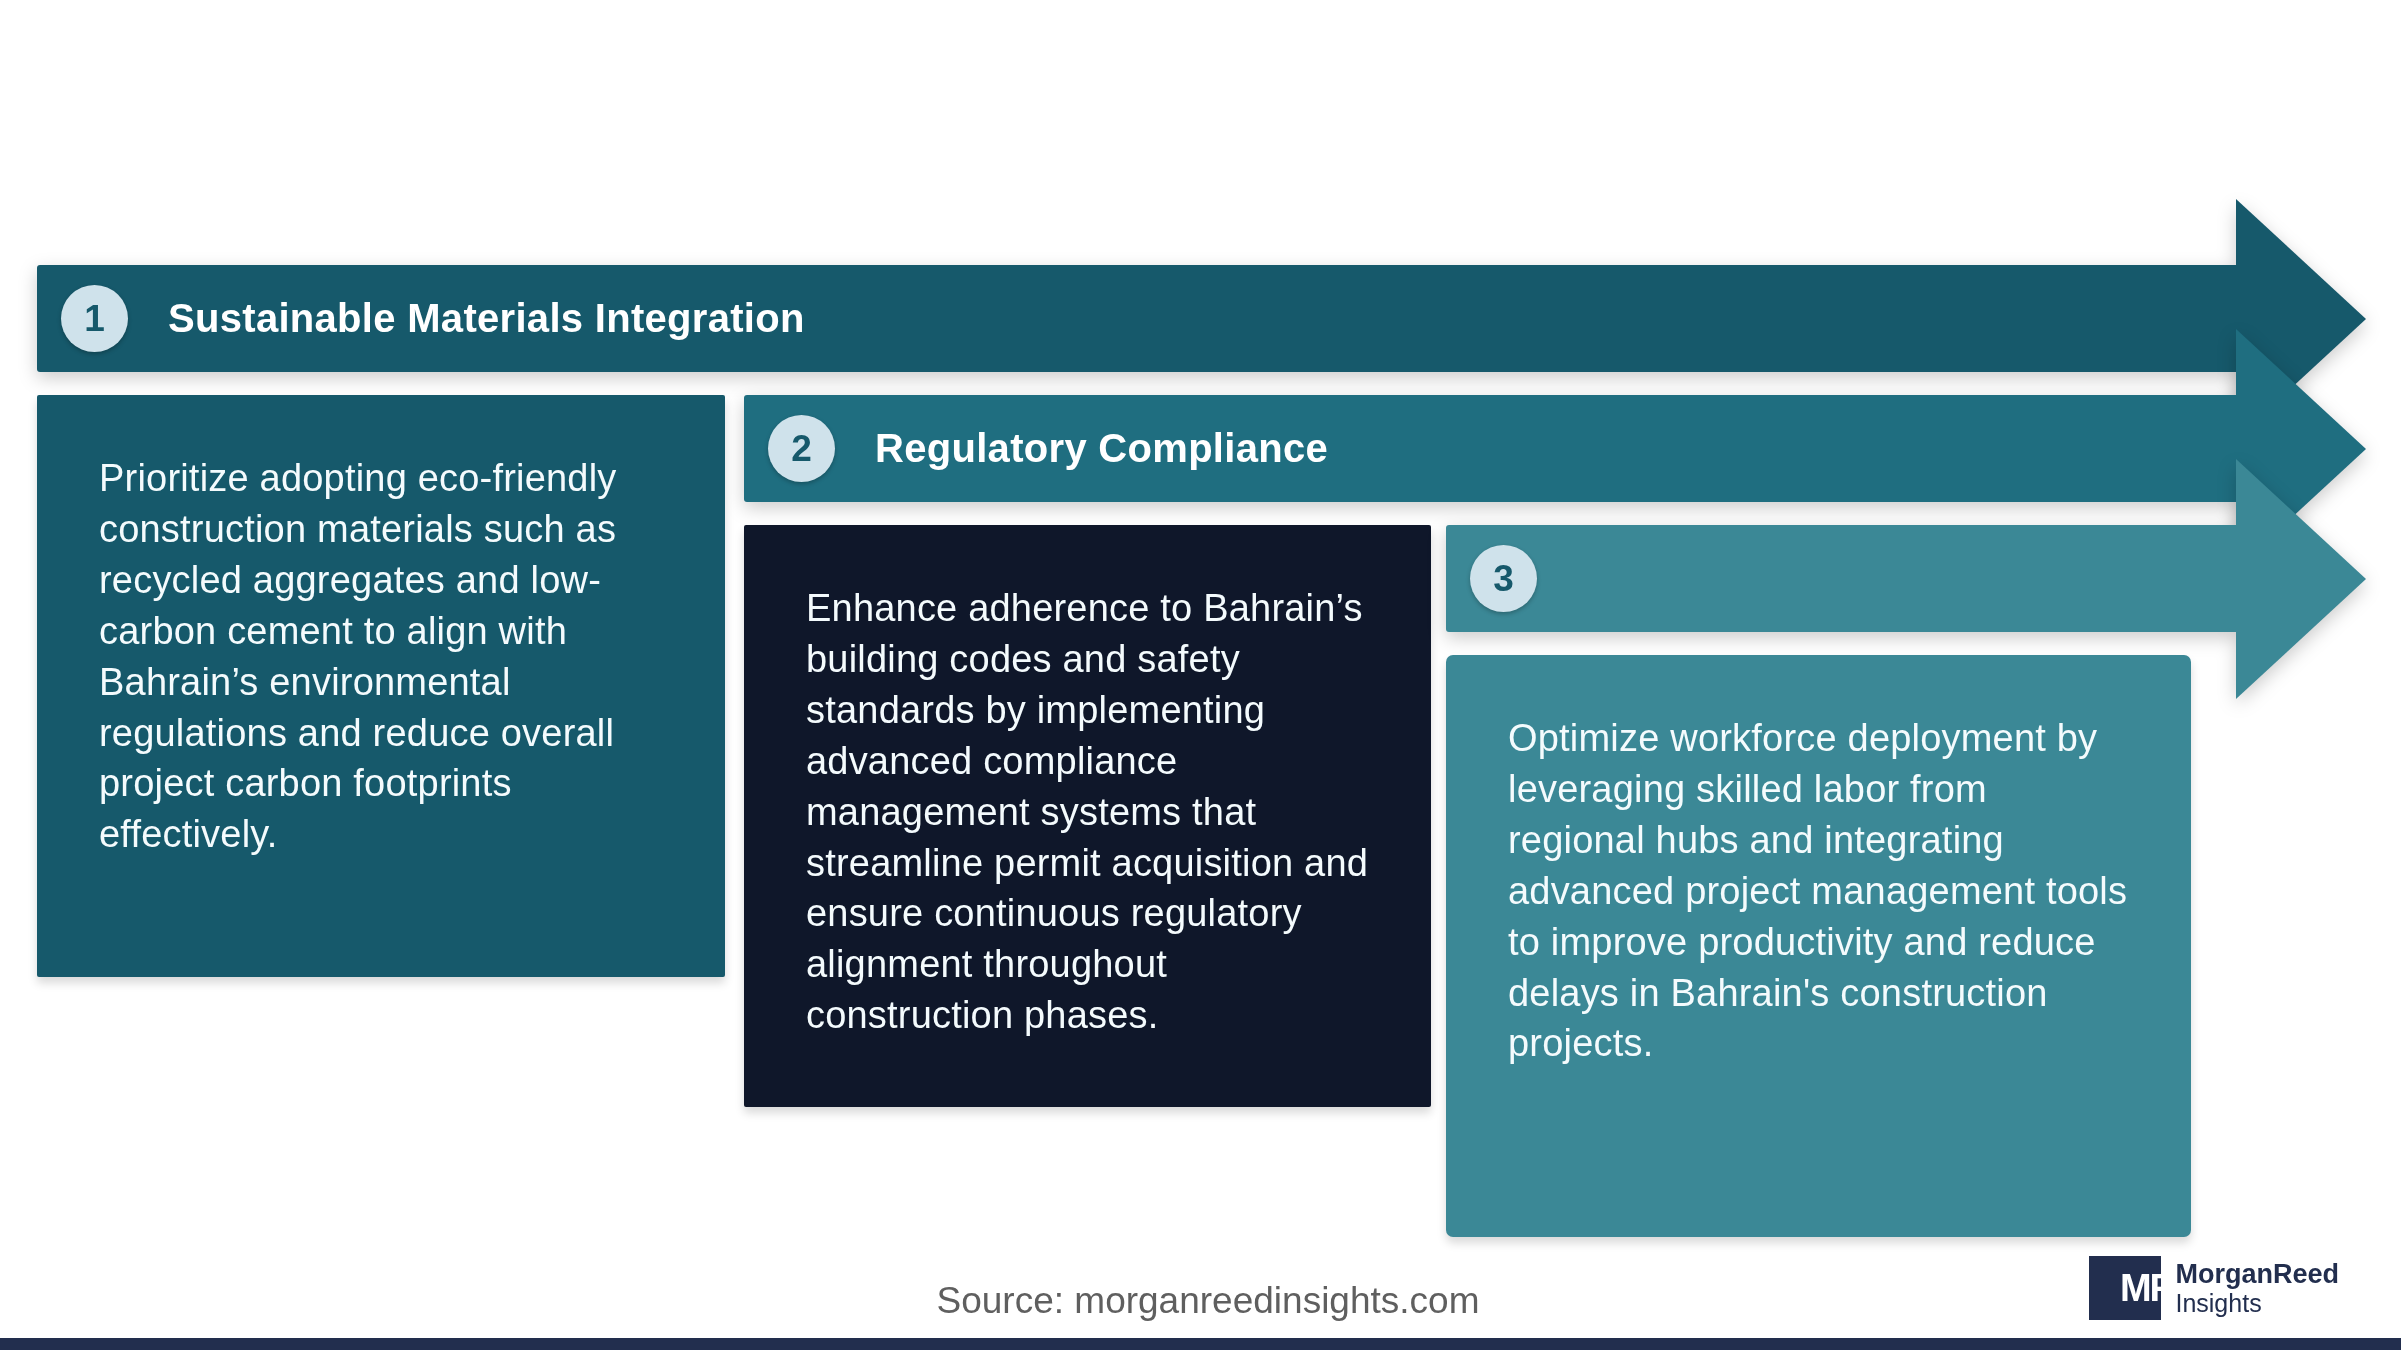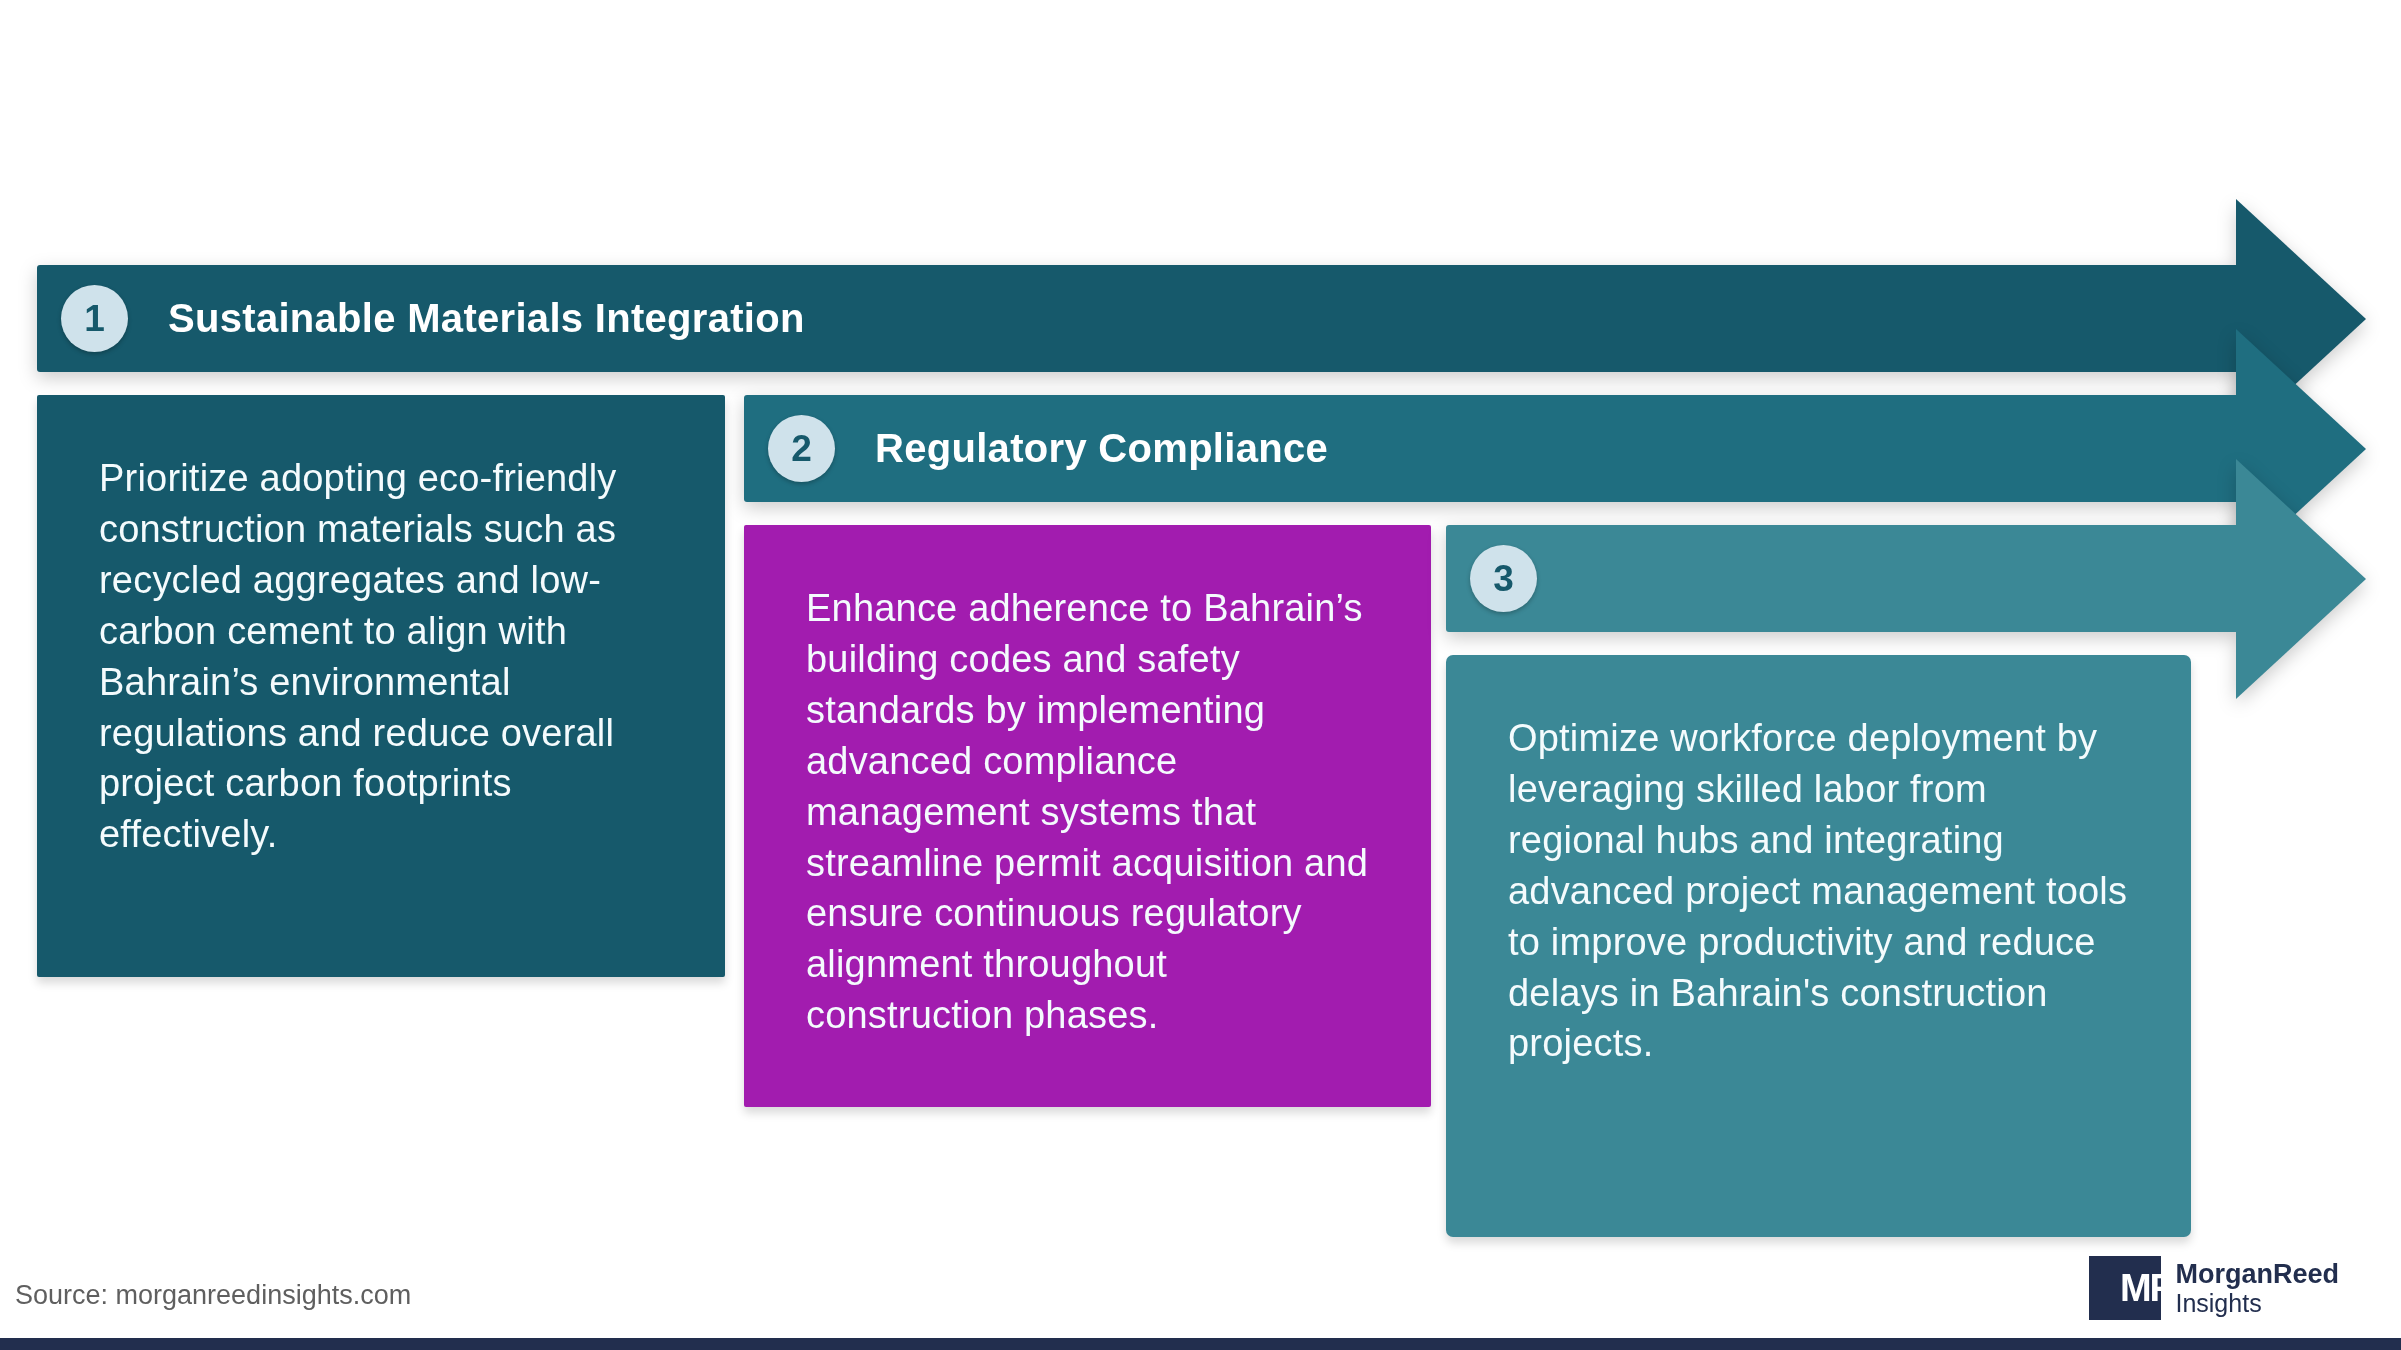--- a/index.html
+++ b/index.html
@@ -165,7 +165,7 @@
       </div>
       <div class="arrow-head" style="border-left-color: rgb(31, 110, 128);"></div>
     </div>
-    <div class="desc-box fill b2" style="background: #a21caf;">
+    <div class="desc-box fill b2" style="background: #0f172a;">
       <p>Enhance adherence to Bahrain’s building codes and safety standards by implementing advanced compliance management systems that streamline permit acquisition and ensure continuous regulatory alignment throughout construction phases.</p>
     </div>
   </div>

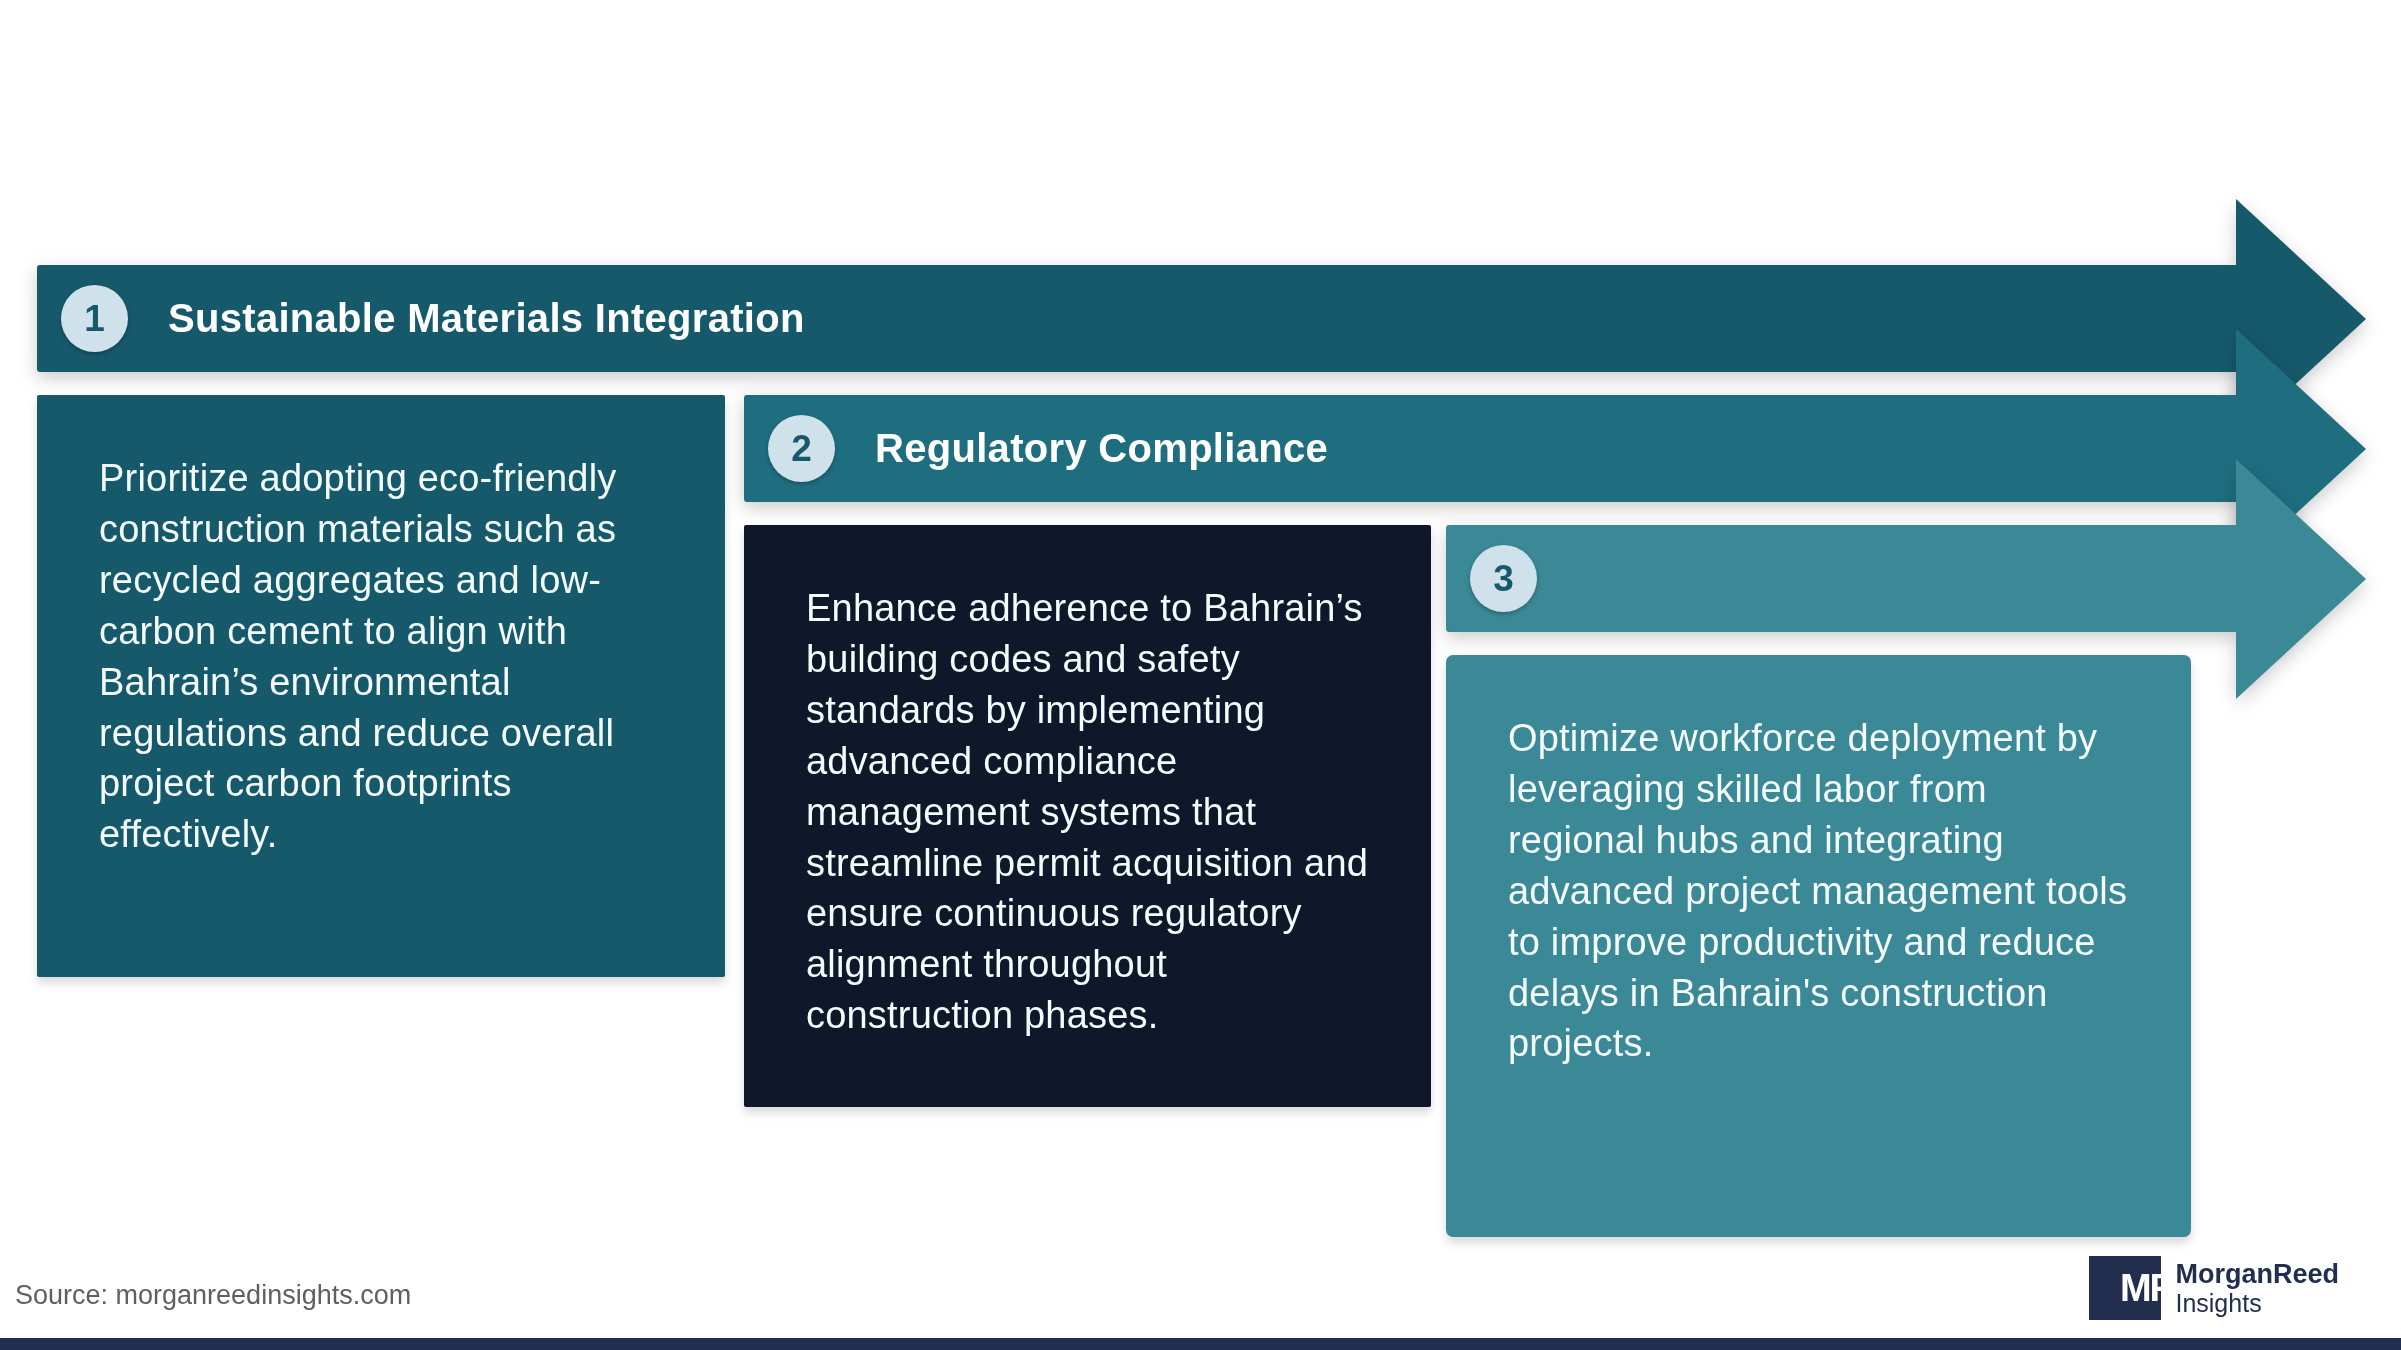--- a/index.html
+++ b/index.html
@@ -104,7 +104,8 @@
     position: absolute;
     left: 0; right: 0;
     top: 1280px;
-    font-size: 27px;
+    text-align: center;
+    font-size: 37px;
     color: #5f5f5f;
     margin-left: 15px;
   }

